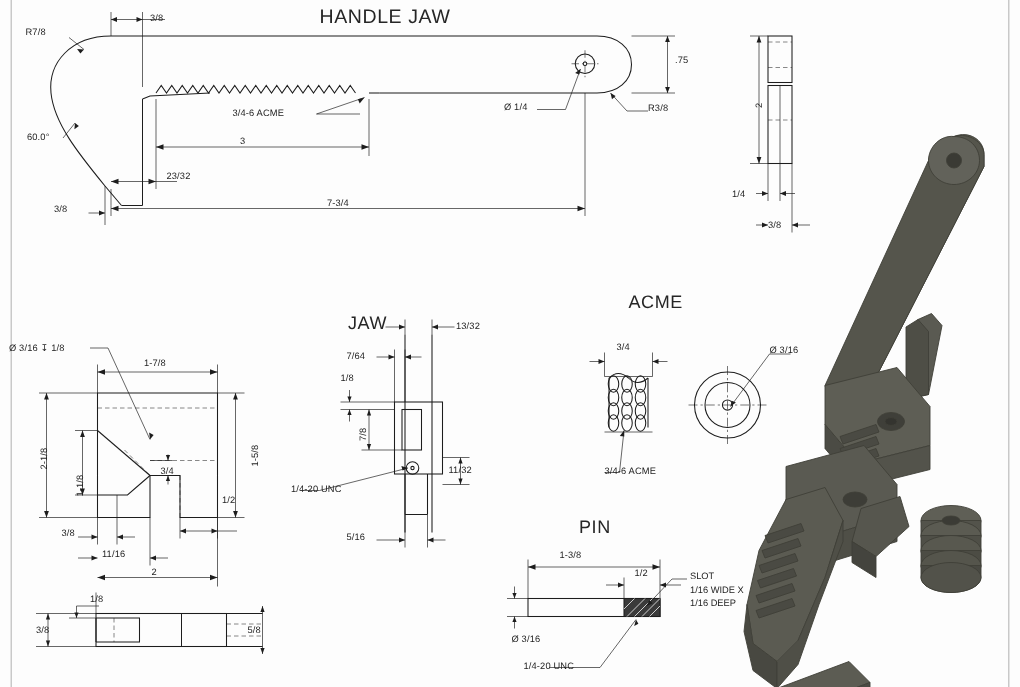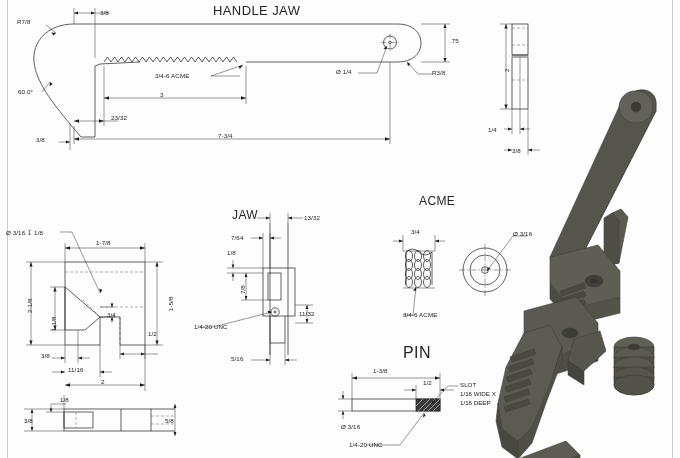--- a/index.html
+++ b/index.html
@@ -24,7 +24,7 @@
   <div class="ttl" style="left:213px;top:3px;">HANDLE JAW</div>
   <div class="ttl" style="left:184px;top:208px;font-size:12px;margin-left:48px;">JAW</div>
   <div class="ttl" style="left:419px;top:194px;font-size:12px;">ACME</div>
-  <div class="ttl" style="left:403px;top:344px;font-size:16px;">PIN</div>
+  <div class="ttl" style="left:386px;top:344px;font-size:12px;">PIN</div>
 
   <svg width="680" height="458" style="left:0;top:0;" stroke="#1d1d1d" fill="none" stroke-width="0.7" shape-rendering="geometricPrecision">
 

